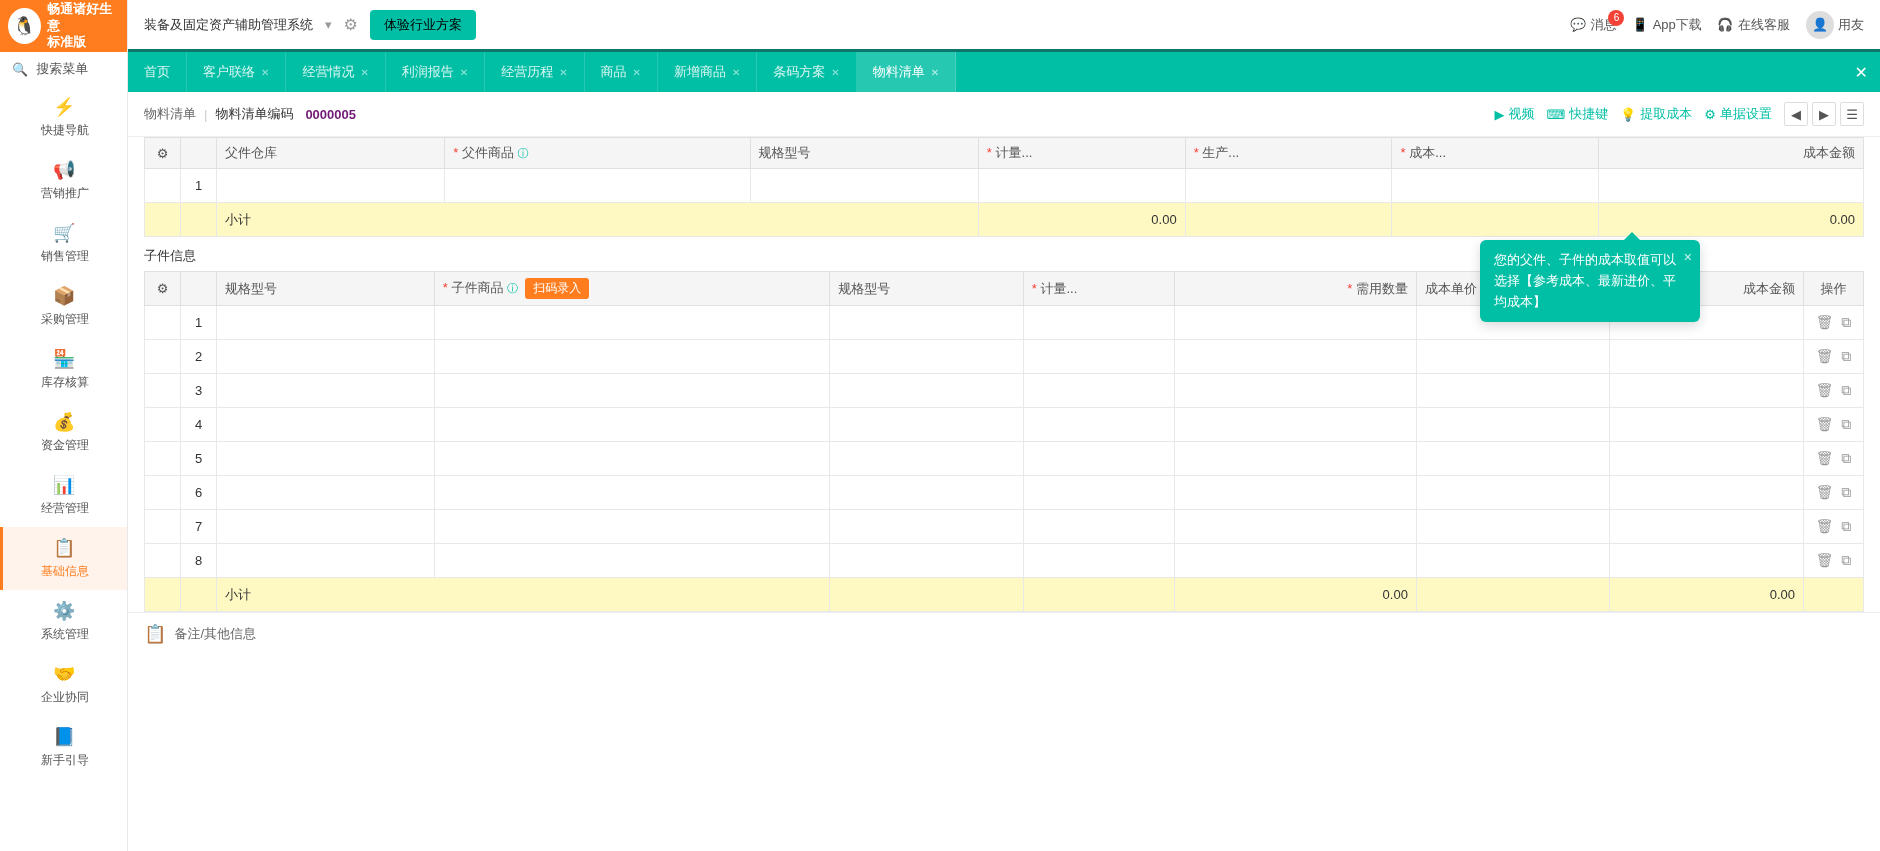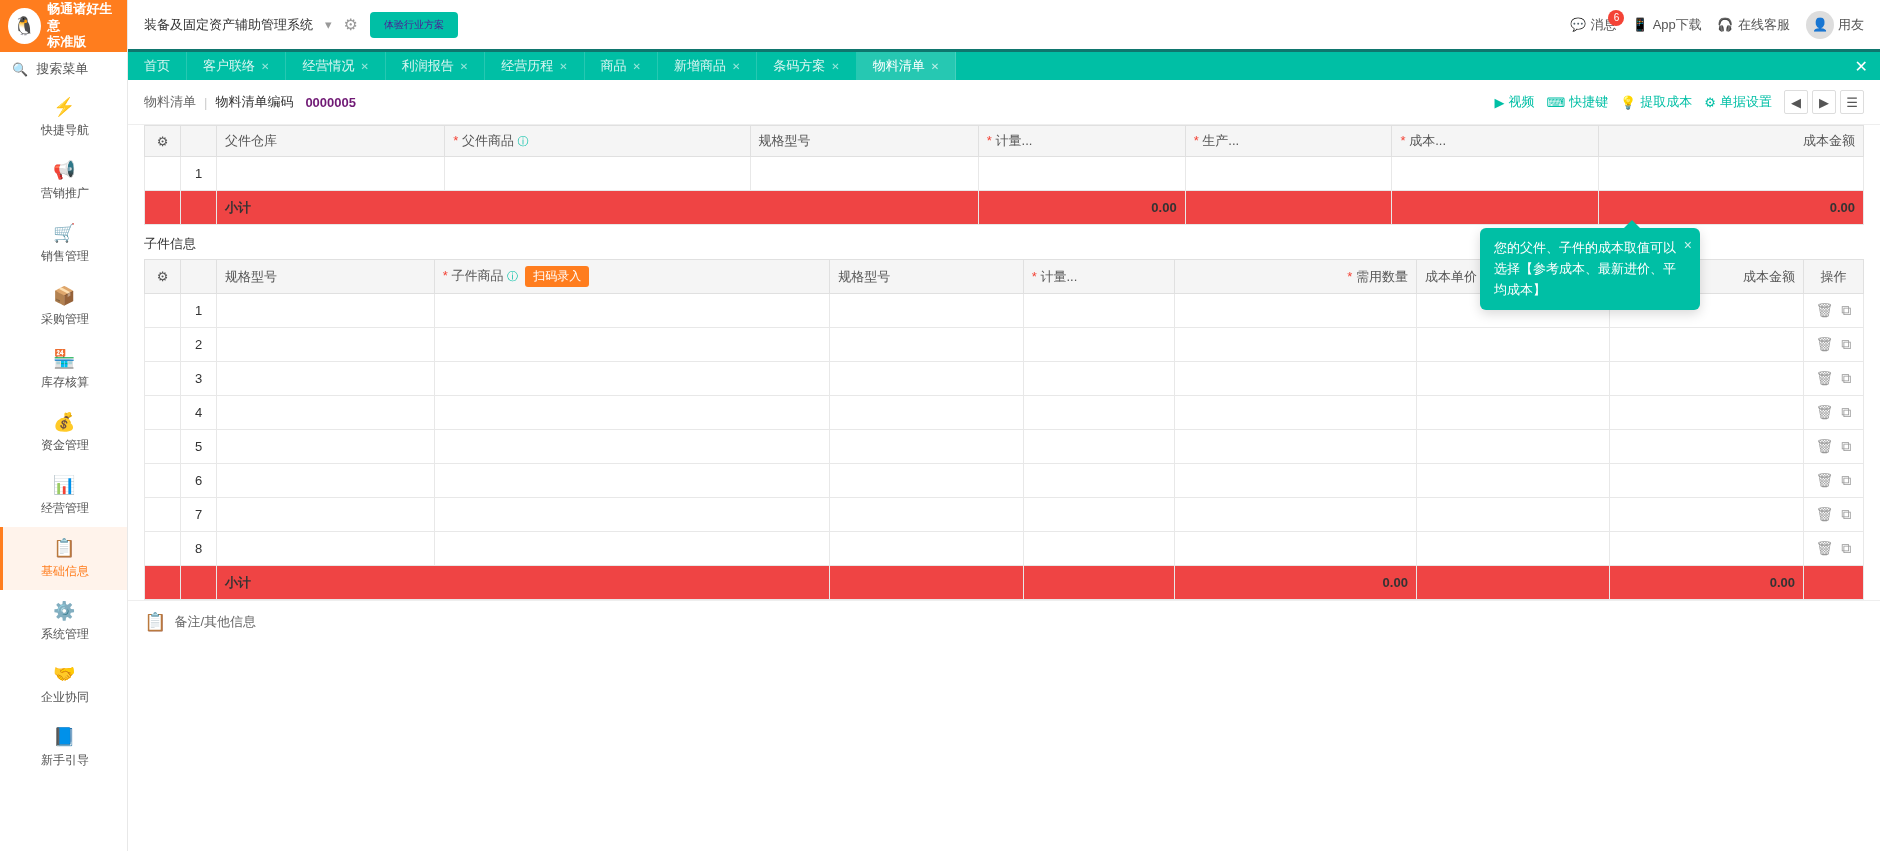--- a/index.html
+++ b/index.html
@@ -24,7 +24,7 @@
     .topbar-title { font-size: 13px; color: #333; font-weight: 500; }
     .topbar-dropdown-icon { color: #999; }
     .topbar-gear { color: #999; cursor: pointer; font-size: 16px; }
-    .topbar-btn { background: #00bfa5; color: #4c1d95; border: none; padding: 6px 14px; border-radius: 4px; cursor: pointer; font-size: 10px; }
+    .topbar-btn { background: #00bfa5; color: #000000; border: none; padding: 6px 14px; border-radius: 4px; cursor: pointer; font-size: 13px; }
     .topbar-right { margin-left: auto; display: flex; align-items: center; gap: 16px; color: #555; }
     .topbar-right-item { display: flex; align-items: center; gap: 4px; cursor: pointer; position: relative; }
     .badge { background: #f44336; color: #fff; border-radius: 50%; width: 16px; height: 16px; font-size: 10px; display: flex; align-items: center; justify-content: center; position: absolute; top: -6px; right: -8px; }

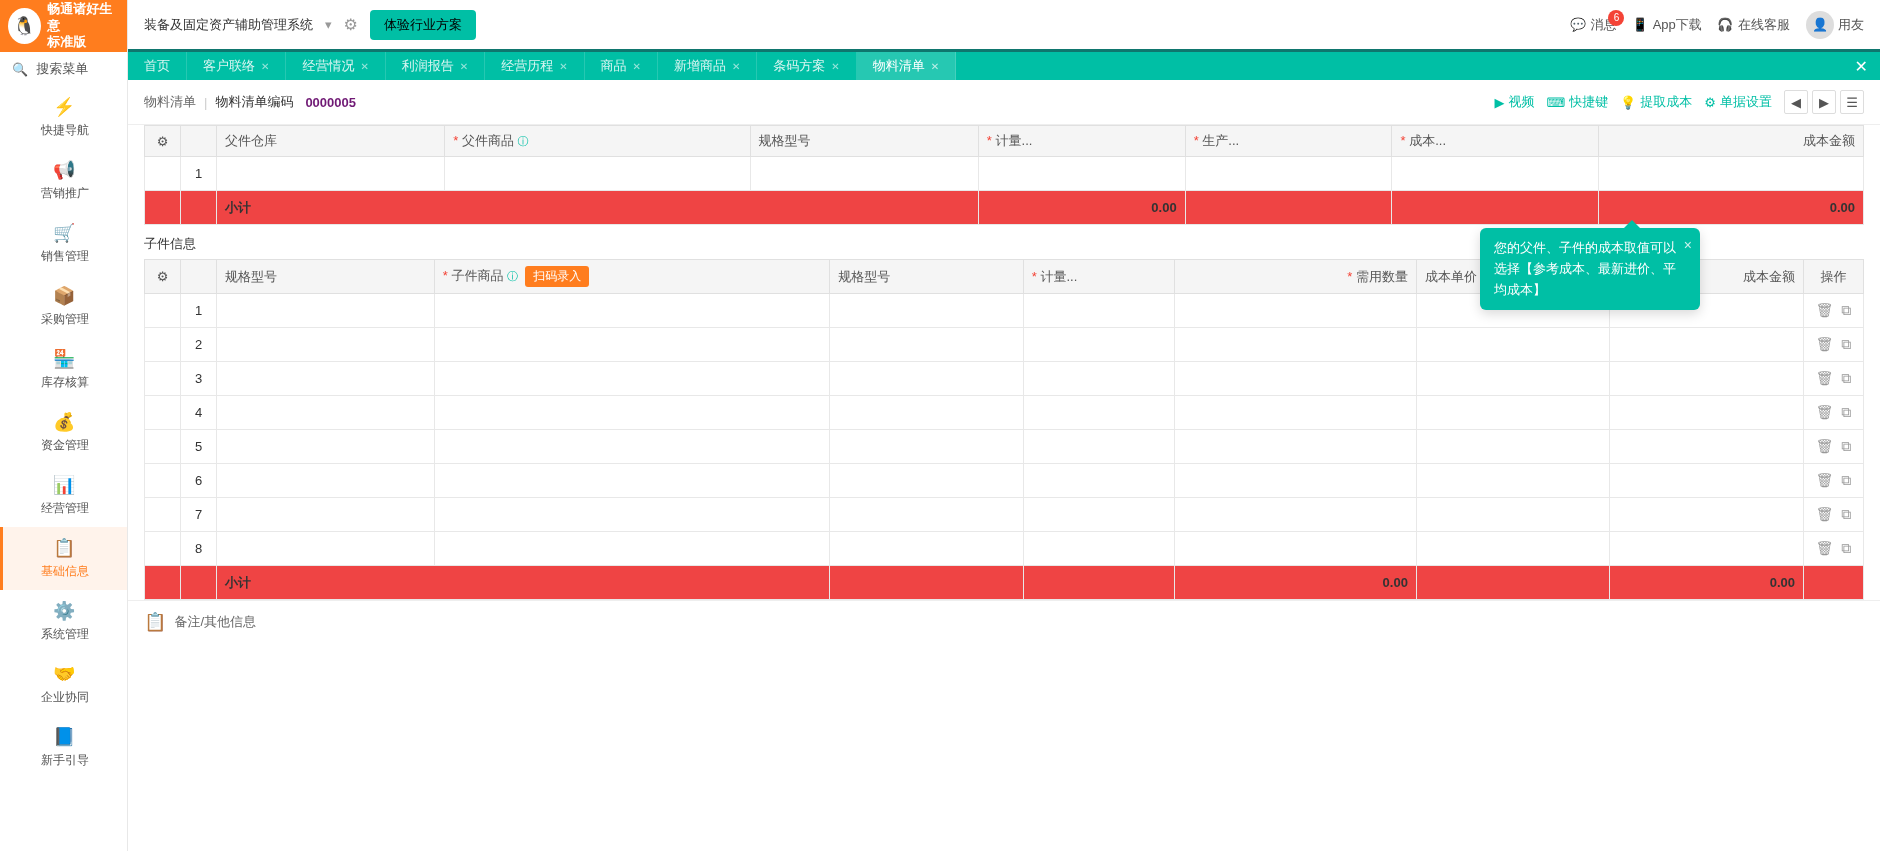--- a/index.html
+++ b/index.html
@@ -31,7 +31,7 @@
     .avatar { width: 28px; height: 28px; background: #ddd; border-radius: 50%; display: flex; align-items: center; justify-content: center; }
 
     
-    .tabbar { background: #00bfa5; display: flex; align-items: center; height: 28px; overflow: hidden; }
+    .tabbar { background: #00bfa5; display: flex; align-items: center; height: 40px; overflow: hidden; }
     .tab { padding: 0 16px; height: 40px; display: flex; align-items: center; gap: 6px; color: rgba(255,255,255,0.85); cursor: pointer; font-size: 13px; white-space: nowrap; border-right: 1px solid rgba(255,255,255,0.15); }
     .tab.active { background: rgba(255,255,255,0.15); color: #fff; font-weight: 500; }
     .tab-home { background: transparent; }

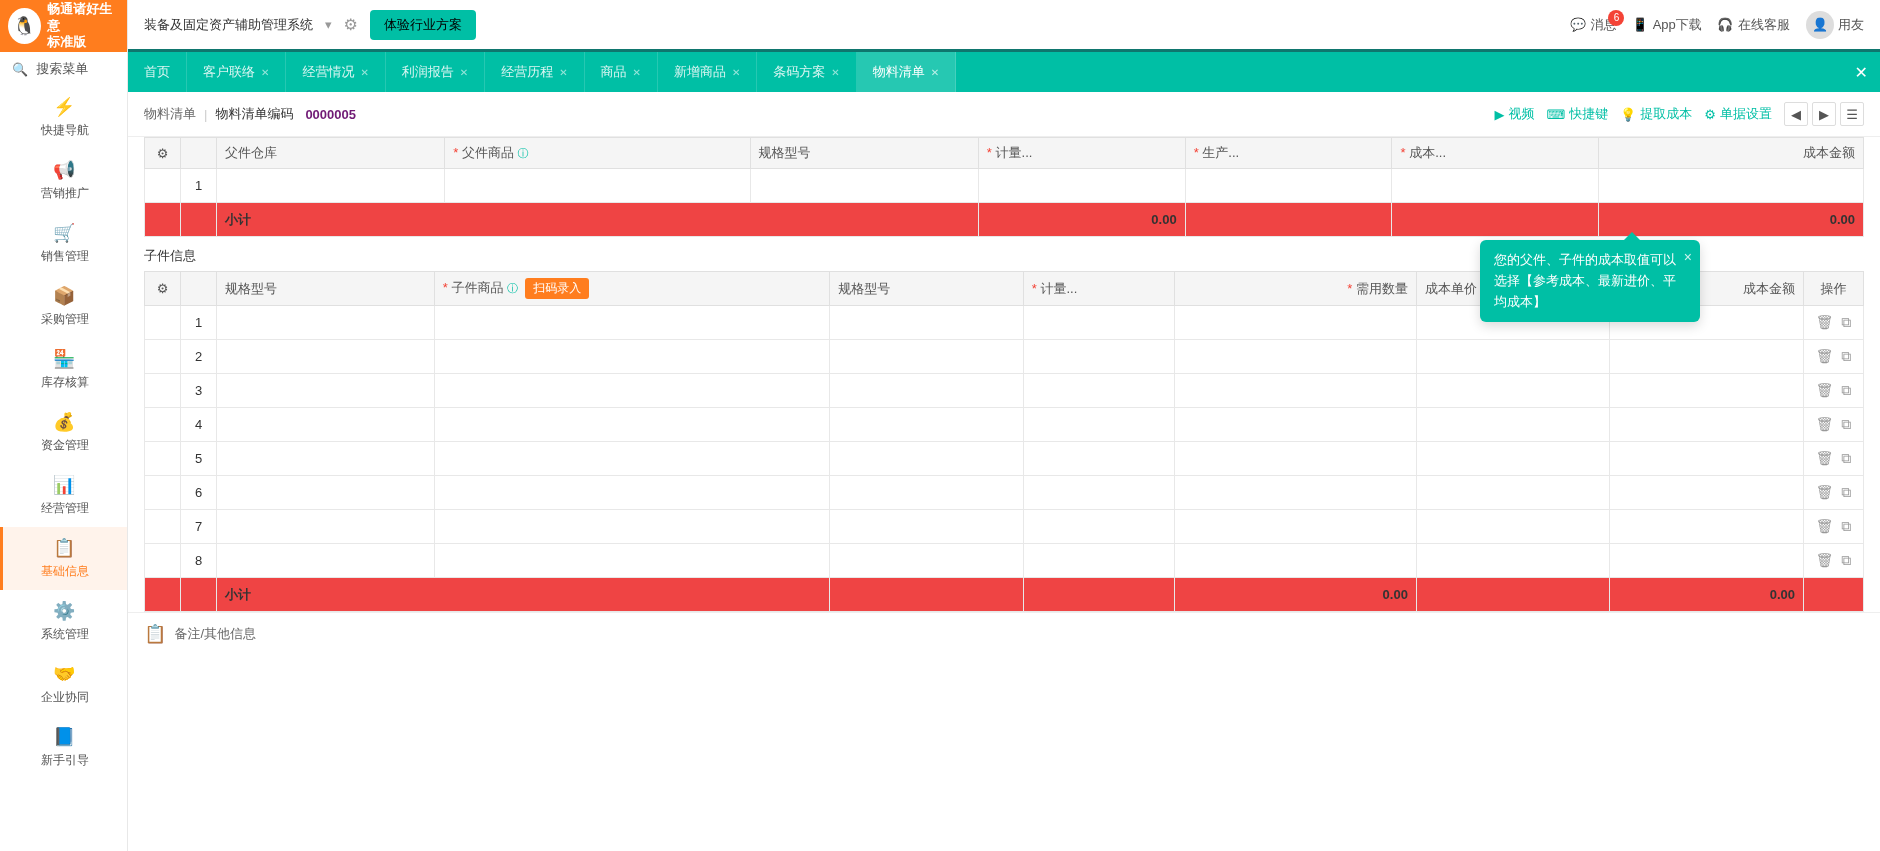--- a/index.html
+++ b/index.html
@@ -58,7 +58,7 @@
     .data-table { width: 100%; border-collapse: collapse; font-size: 12px; }
     .data-table th { background: #f5f5f5; border: 1px solid #e0e0e0; padding: 6px 8px; color: #555; font-weight: 500; text-align: left; white-space: nowrap; }
     .data-table td { border: 1px solid #e8e8e8; padding: 6px 8px; color: #333; height: 34px; }
-    .data-table tr.subtotal td { background: #ef4444; font-weight: 700; }
+    .data-table tr.subtotal td { background: #fef9c3; font-weight: 400; }
     .col-num { width: 36px; text-align: center; color: #999; }
     .col-settings { width: 36px; text-align: center; }
     .col-actions { width: 60px; text-align: center; }

